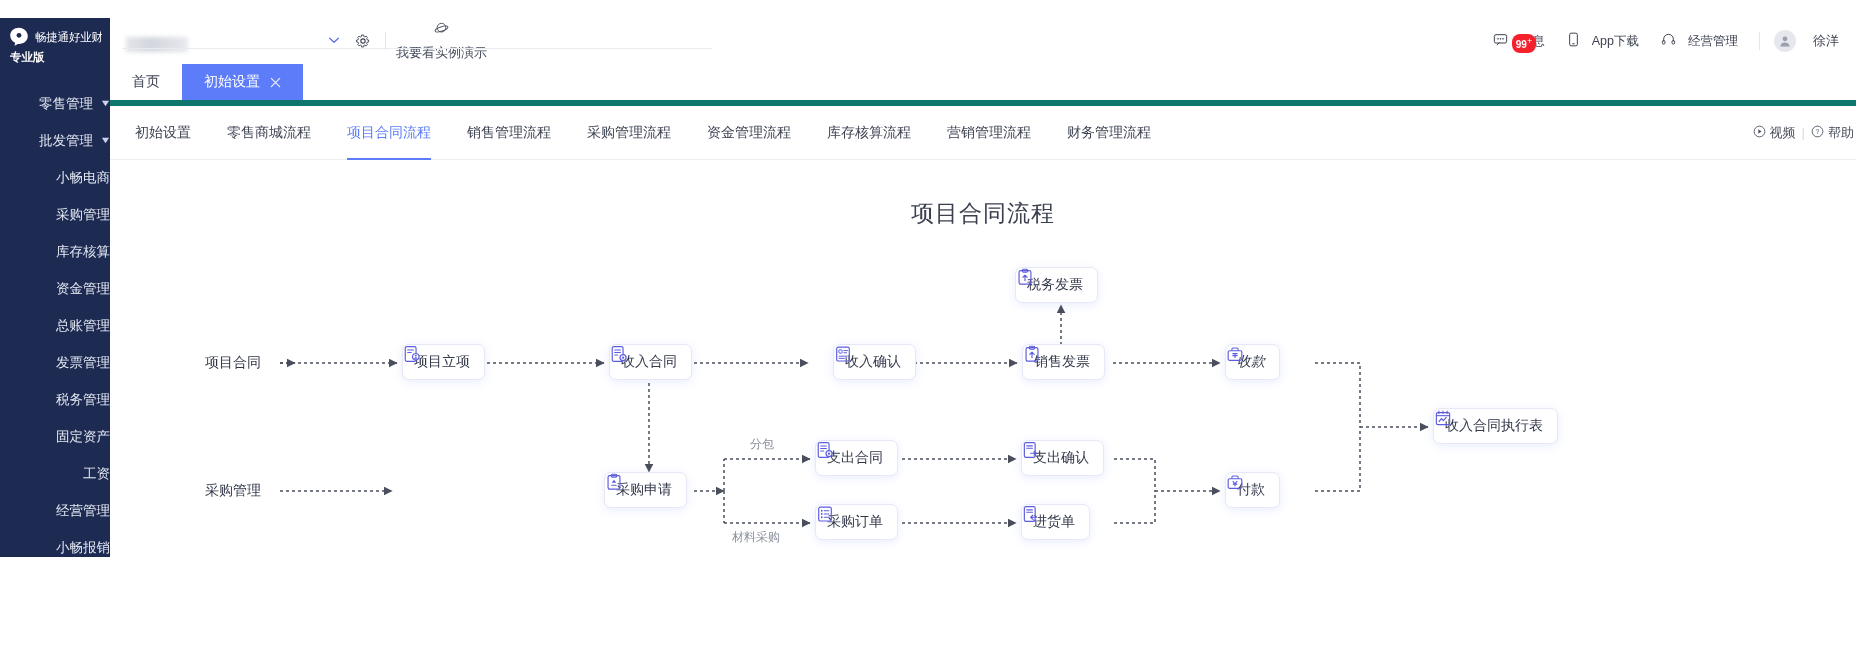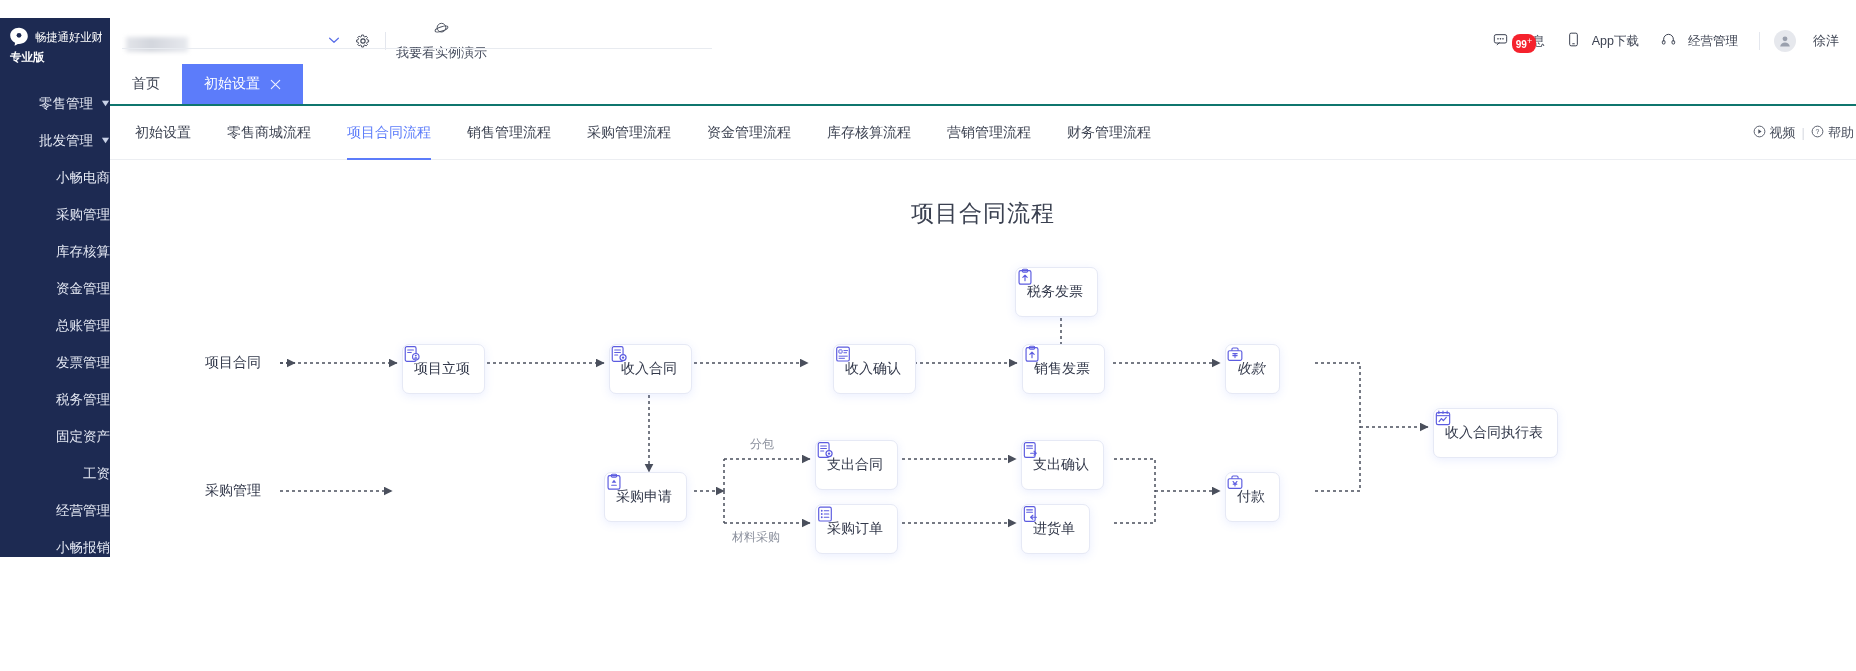--- a/index.html
+++ b/index.html
@@ -102,7 +102,7 @@
   .tabstrip {
     position:absolute; left:110px; top:64px; right:0; height:42px;
     background:#ffffff; display:flex; align-items:stretch;
-    border-bottom: 2px solid #0f766e;
+    border-bottom: 6px solid #0f766e;
   }
   .browser-tab {
     display:flex; align-items:center; justify-content:center;

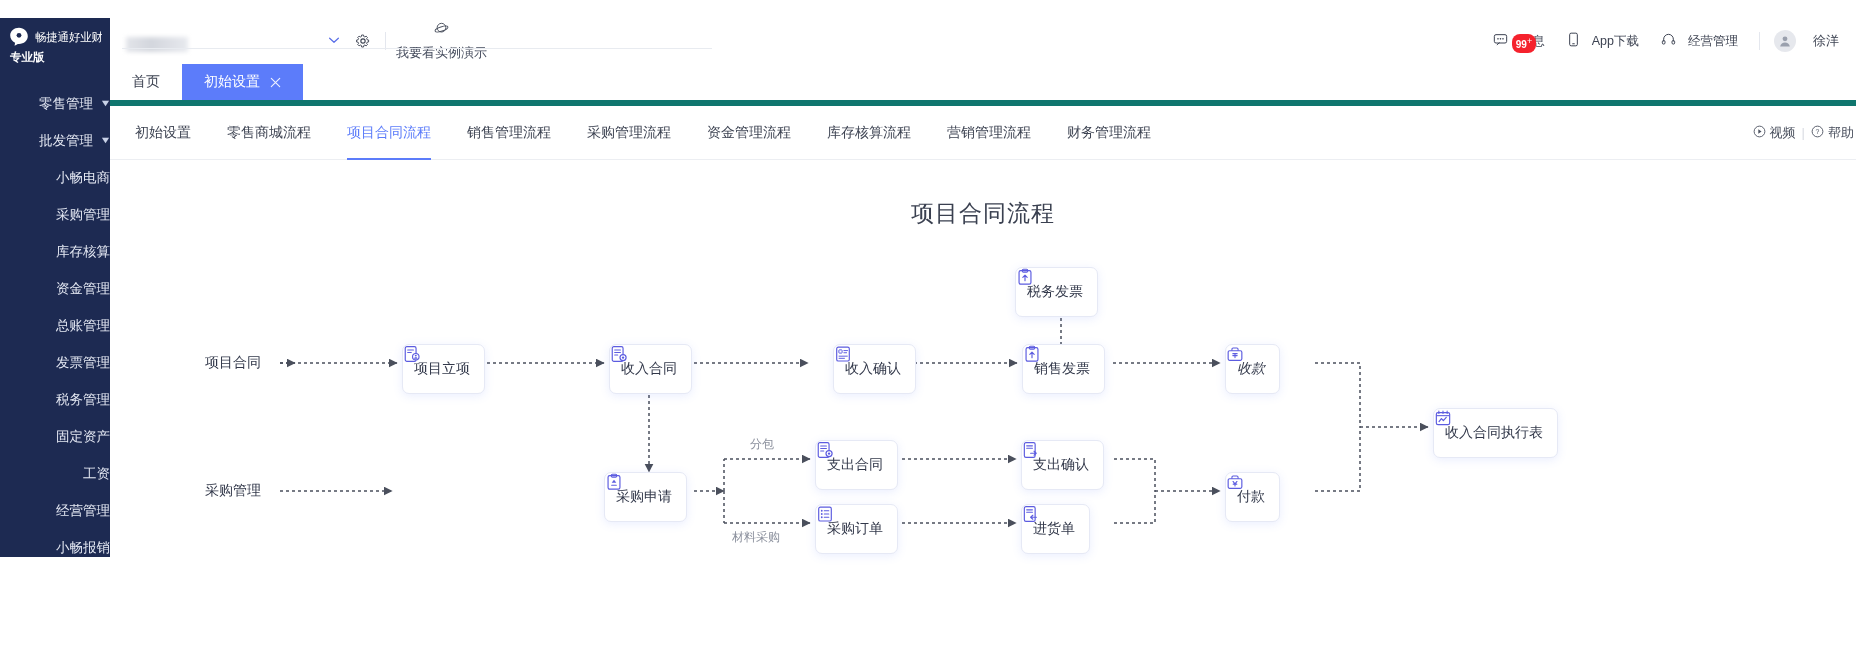--- a/index.html
+++ b/index.html
@@ -155,7 +155,7 @@
     border:1px solid #e6e9f5;
     border-radius:7px;
     box-shadow: 0 2px 10px rgba(92,124,250,0.13);
-    height:50px;
+    height:36px;
     display:flex; align-items:center; gap:8px;
     padding: 0 14px 0 11px;
     font-size:14px; color:#32384a;

